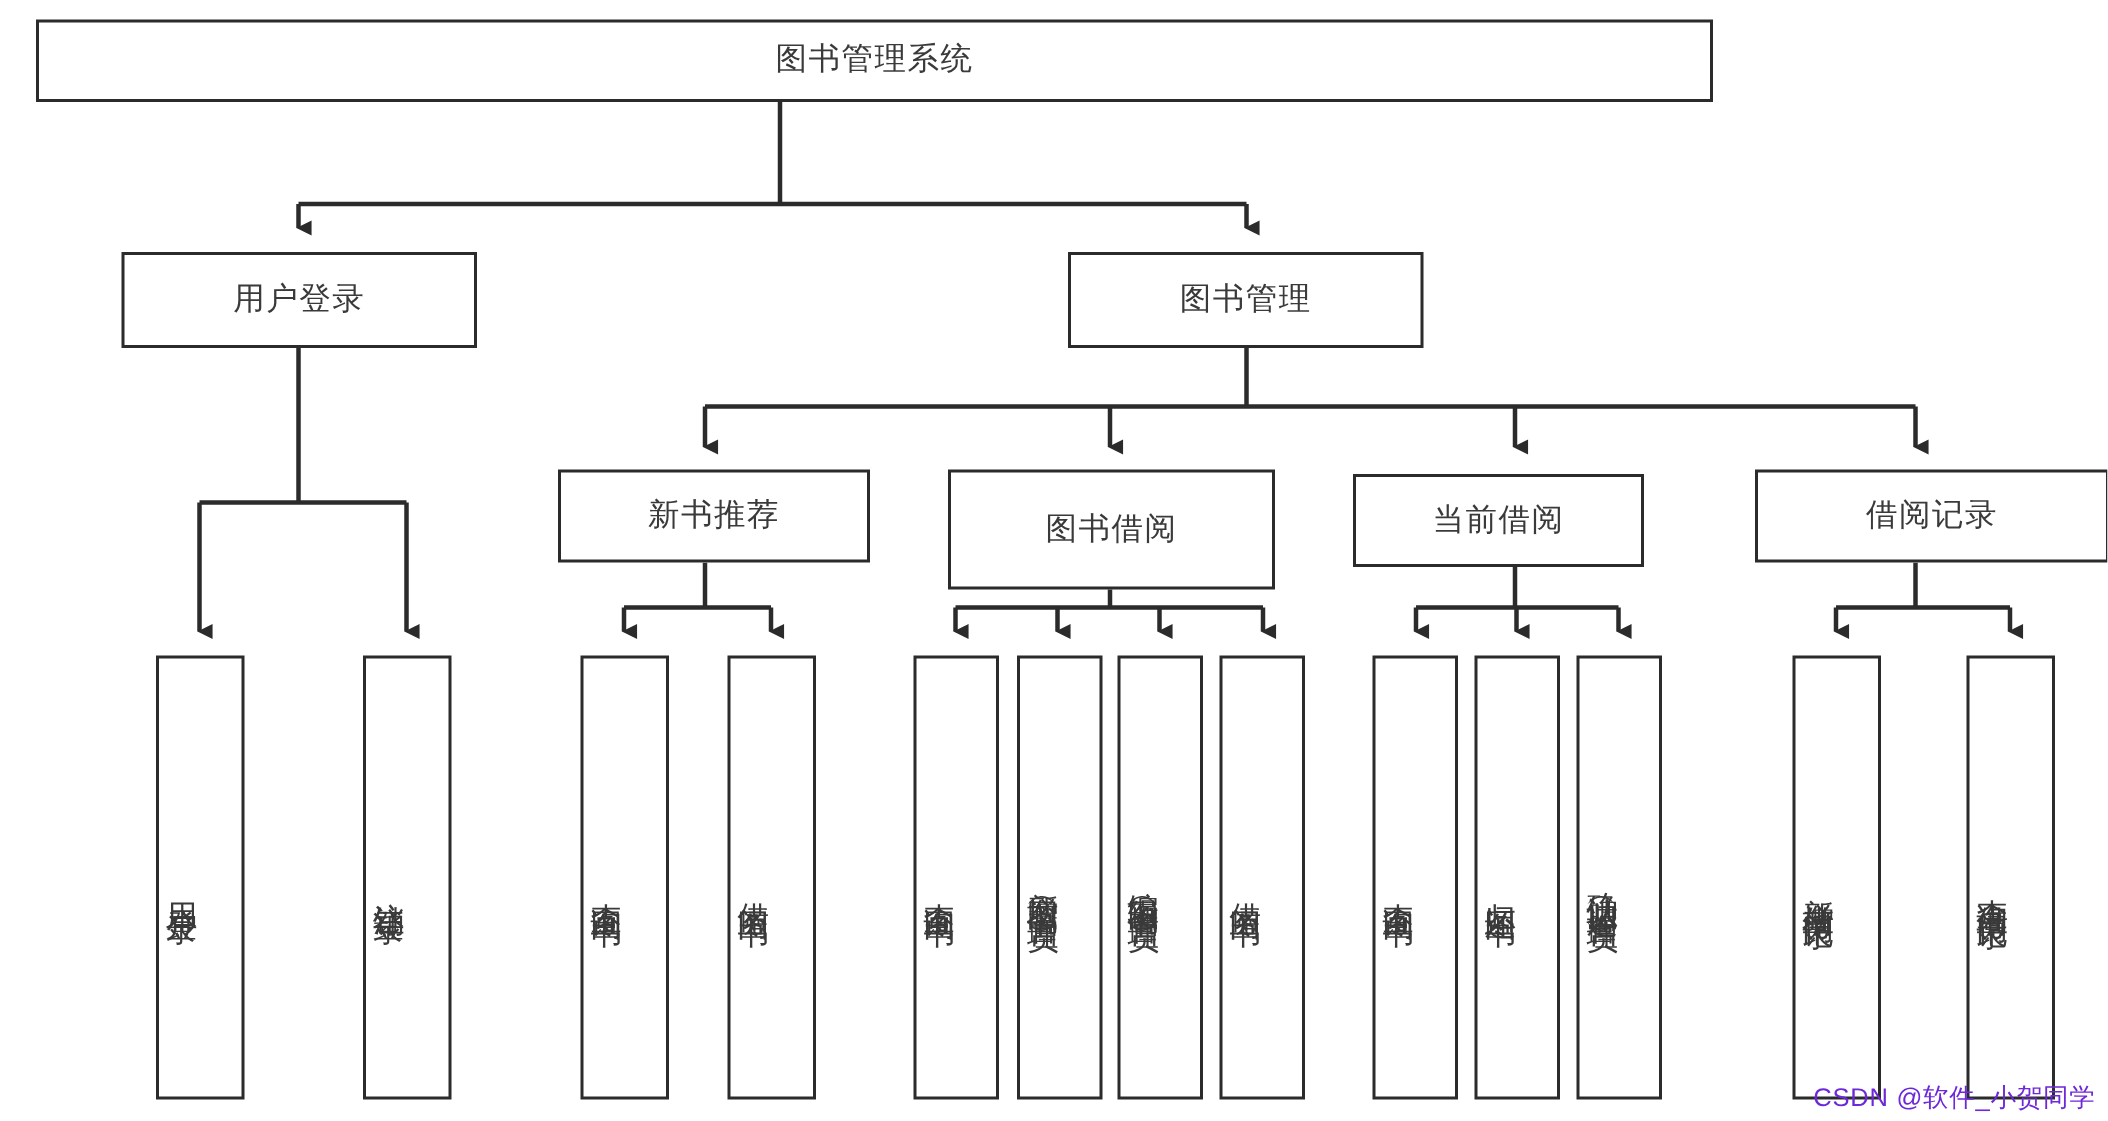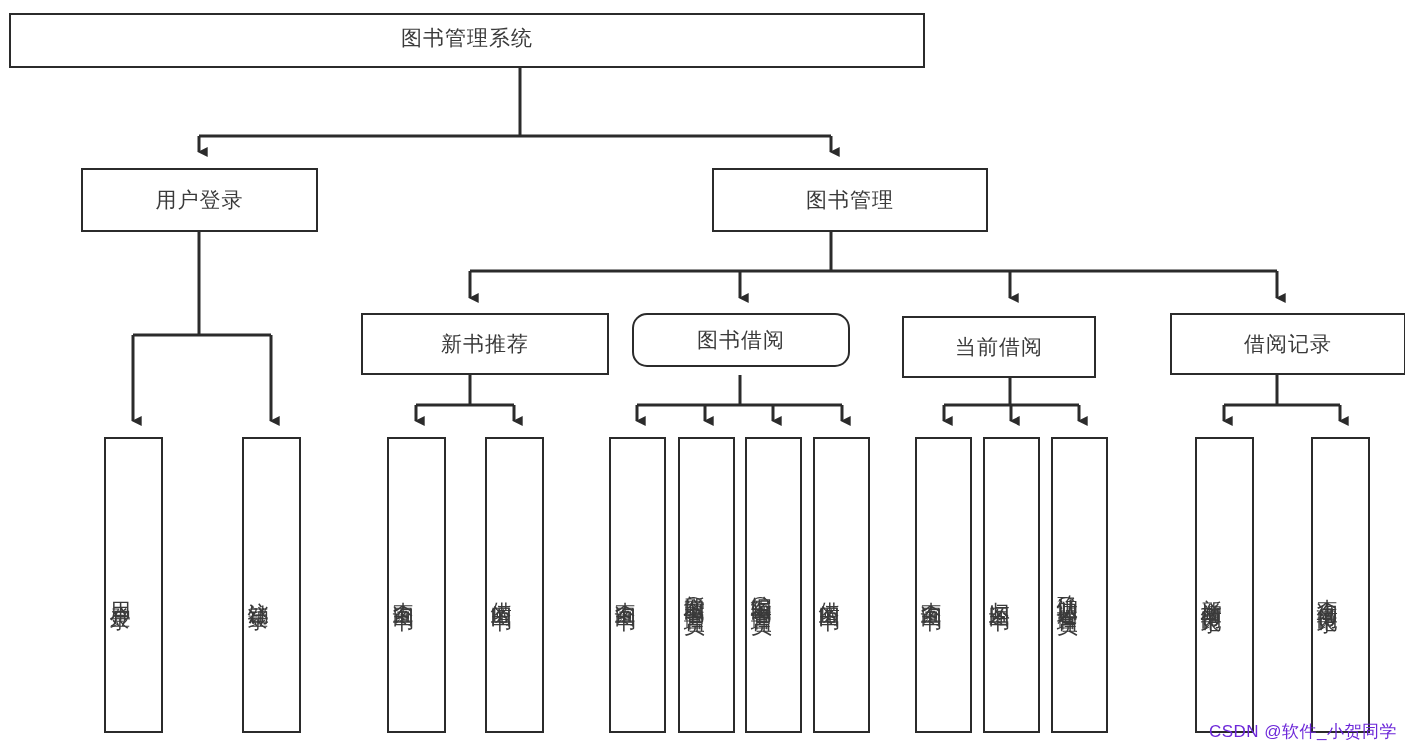--- a/index.html
+++ b/index.html
@@ -104,7 +104,7 @@
     </g>
   </svg>
 
-  <div class="node" style="left:9px;top:13px;width:916px;height:55px;font-family:Liberation Mono, monospace;">
+  <div class="node" style="left:24px;top:13px;width:1118px;height:55px;">
     <span class="lbl">图书管理系统</span>
   </div>
 

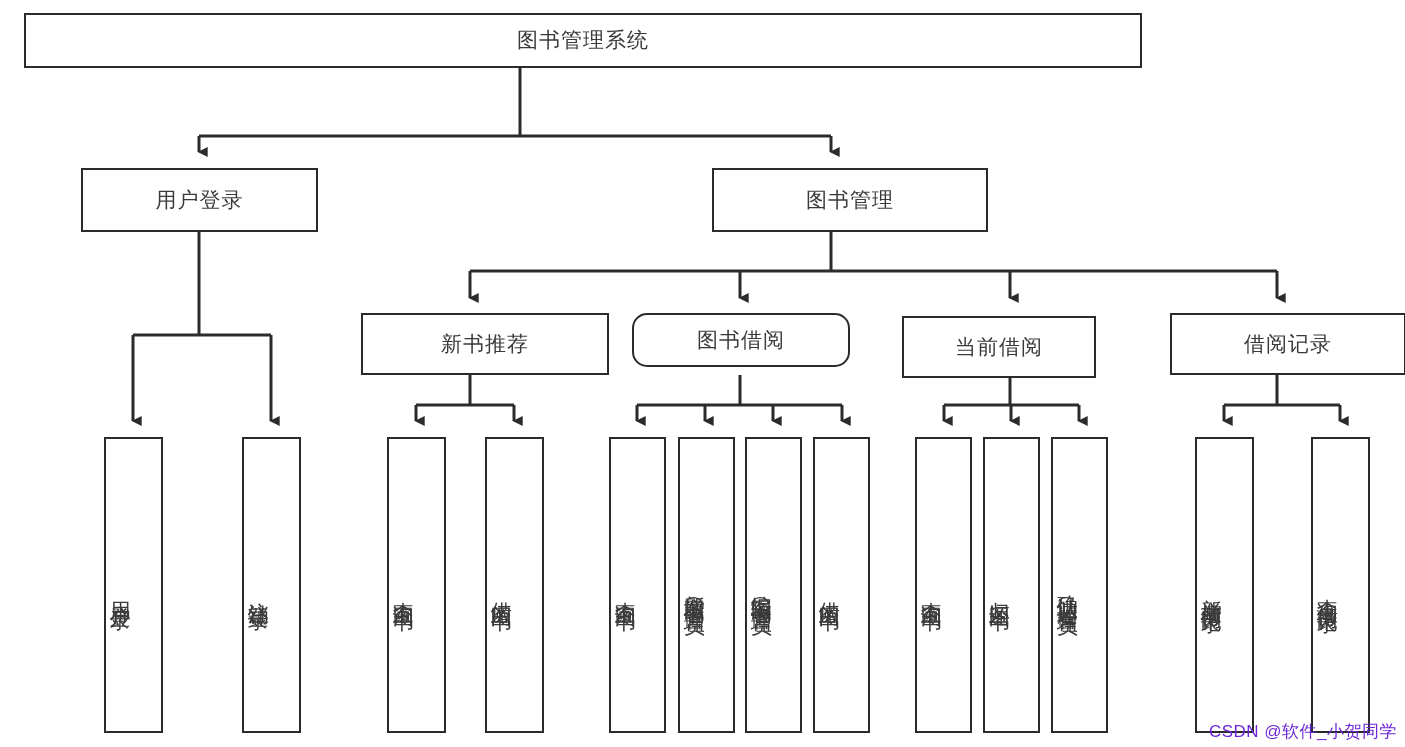--- a/index.html
+++ b/index.html
@@ -111,7 +111,7 @@
   <div class="node" style="left:81px;top:168px;width:237px;height:64px;">
     <span class="lbl">用户登录</span>
   </div>
-  <div class="node" style="left:712px;top:168px;width:276px;height:64px;">
+  <div class="node" style="left:712px;top:168px;width:237px;height:64px;">
     <span class="lbl">图书管理</span>
   </div>
 

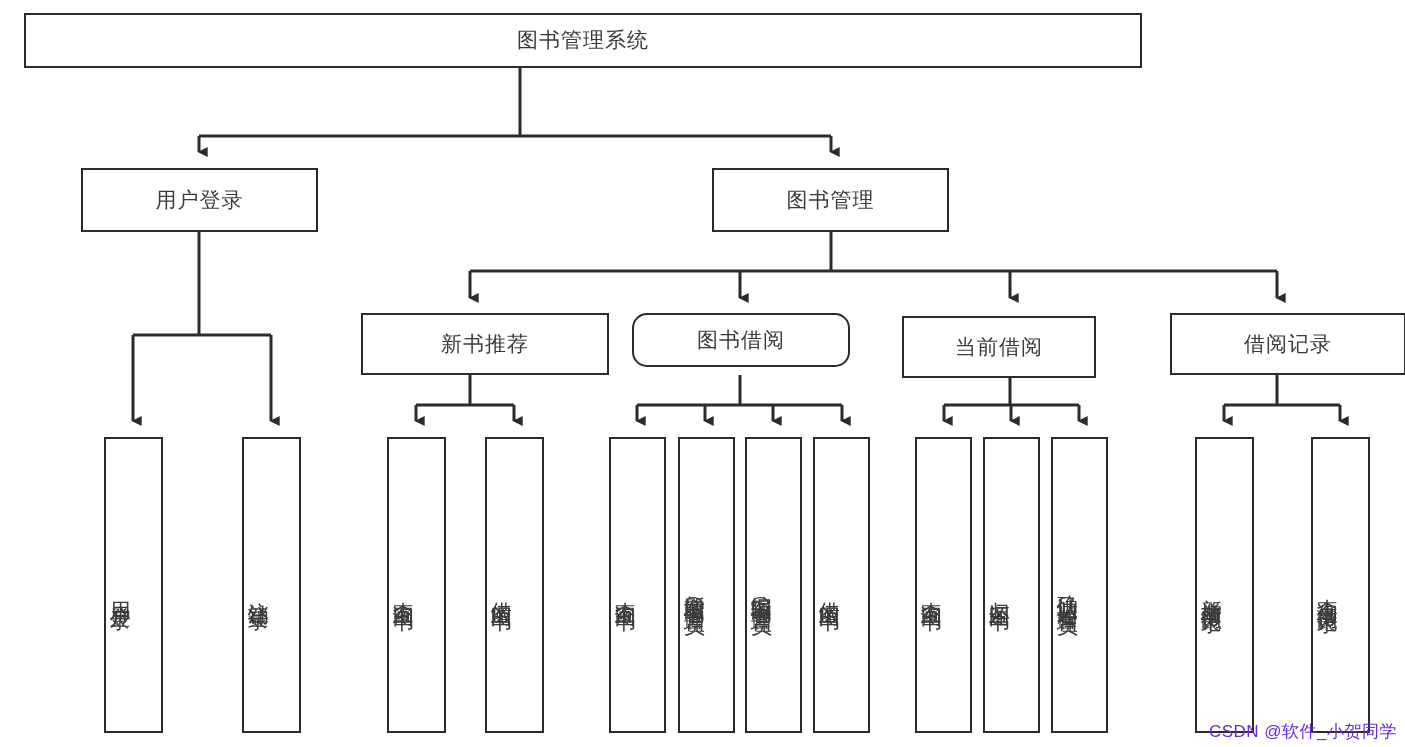--- a/index.html
+++ b/index.html
@@ -115,7 +115,7 @@
     <span class="lbl">图书管理</span>
   </div>
 
-  <div class="node" style="left:361px;top:313px;width:248px;height:62px;">
+  <div class="node" style="left:372px;top:313px;width:208px;height:62px;">
     <span class="lbl">新书推荐</span>
   </div>
   <div class="node" style="left:632px;top:313px;width:218px;height:54px;border-radius:15px;">

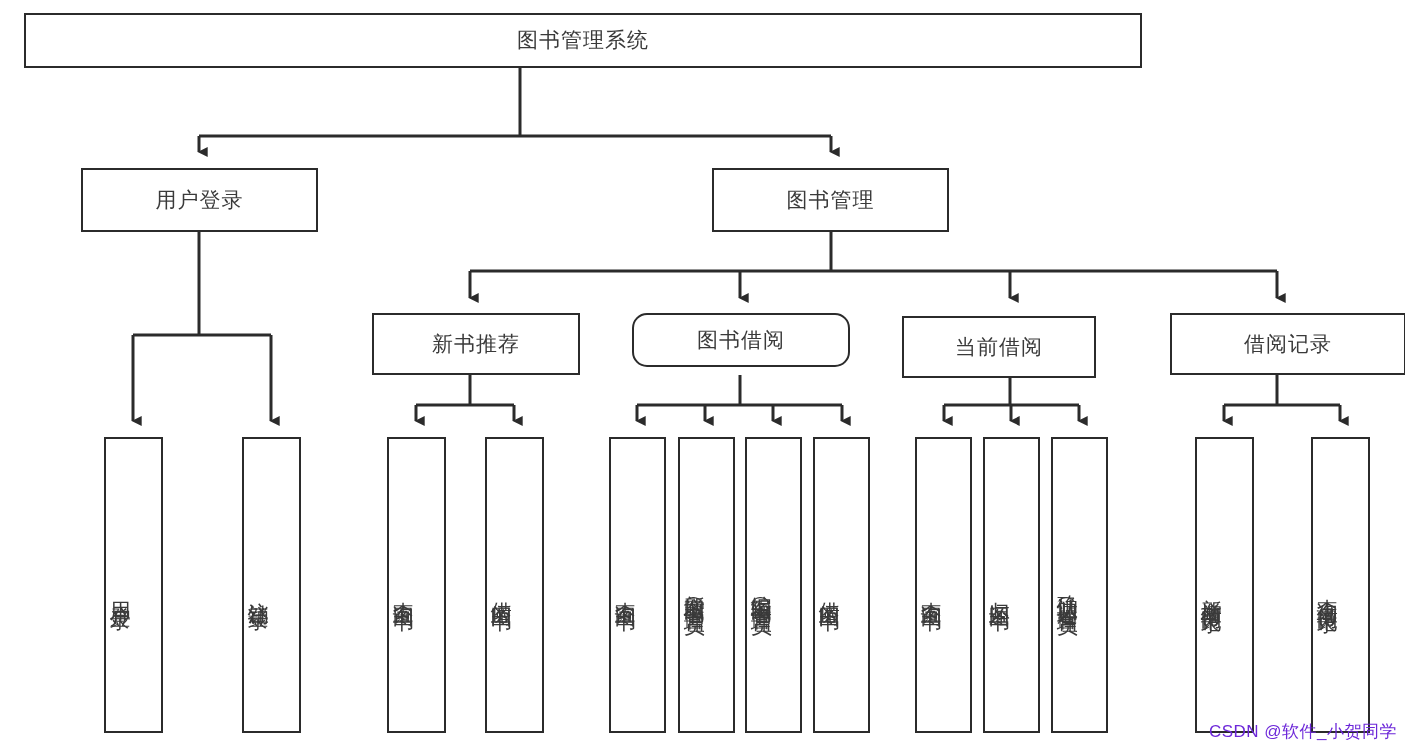--- a/index.html
+++ b/index.html
@@ -118,7 +118,7 @@
   <div class="node" style="left:372px;top:313px;width:208px;height:62px;">
     <span class="lbl">新书推荐</span>
   </div>
-  <div class="node" style="left:632px;top:313px;width:218px;height:54px;border-radius:15px;">
+  <div class="node" style="left:632px;top:313px;width:218px;height:80px;">
     <span class="lbl">图书借阅</span>
   </div>
   <div class="node" style="left:902px;top:316px;width:194px;height:62px;">

